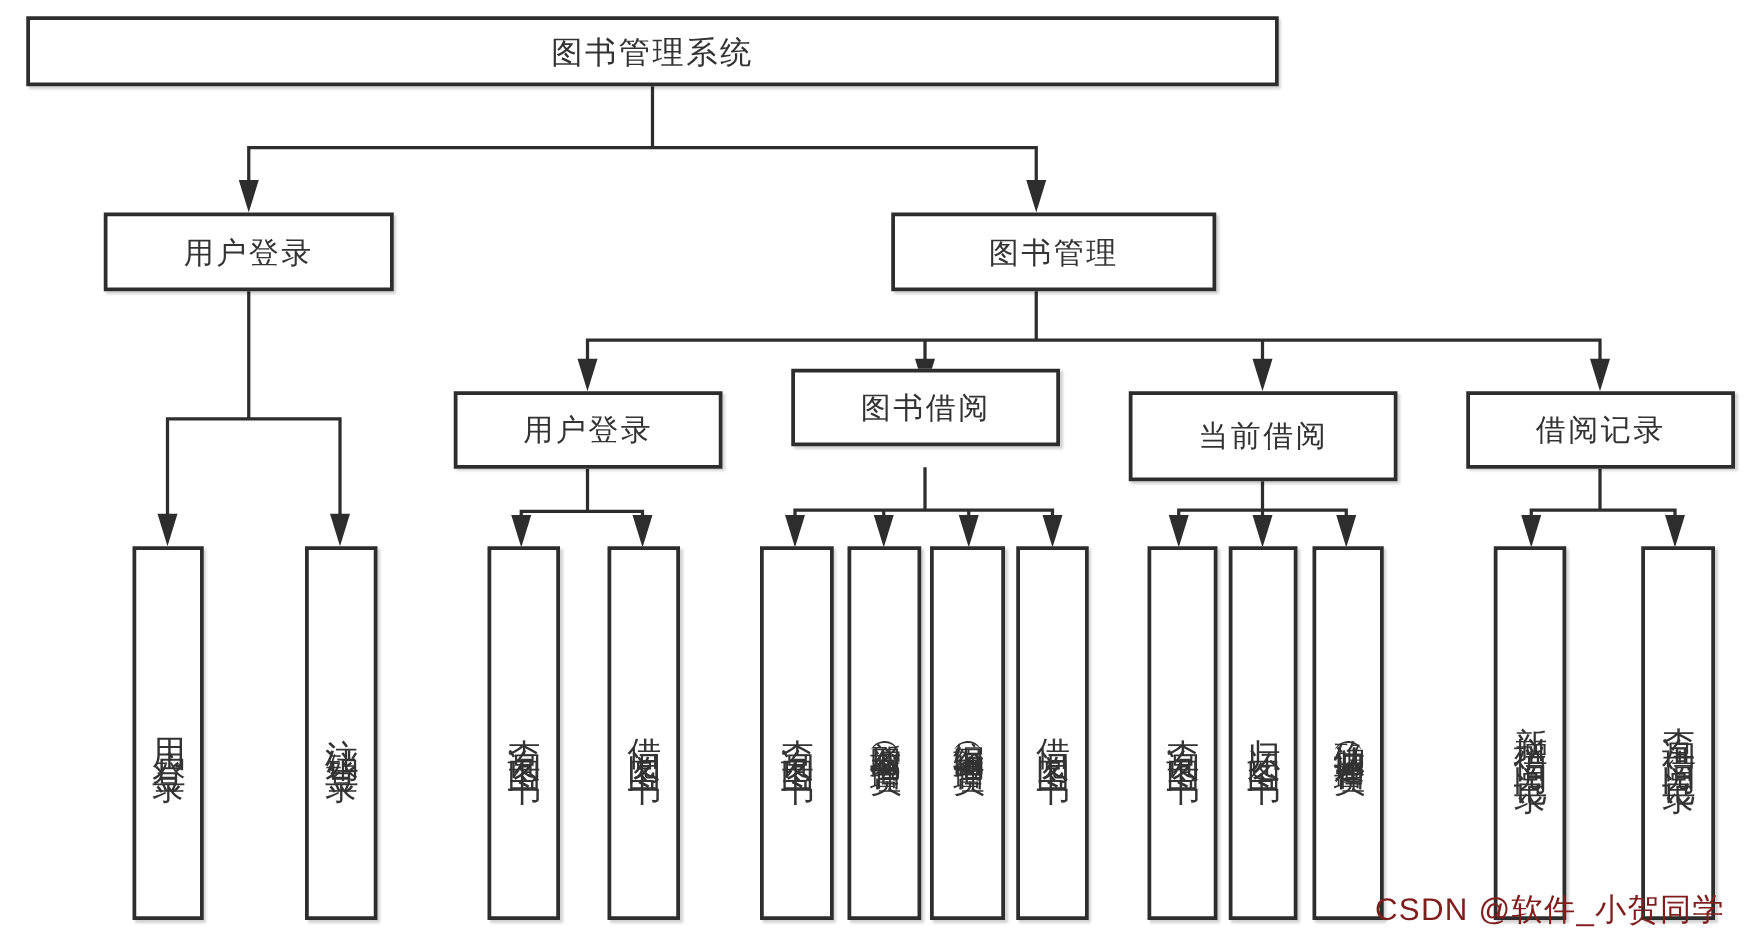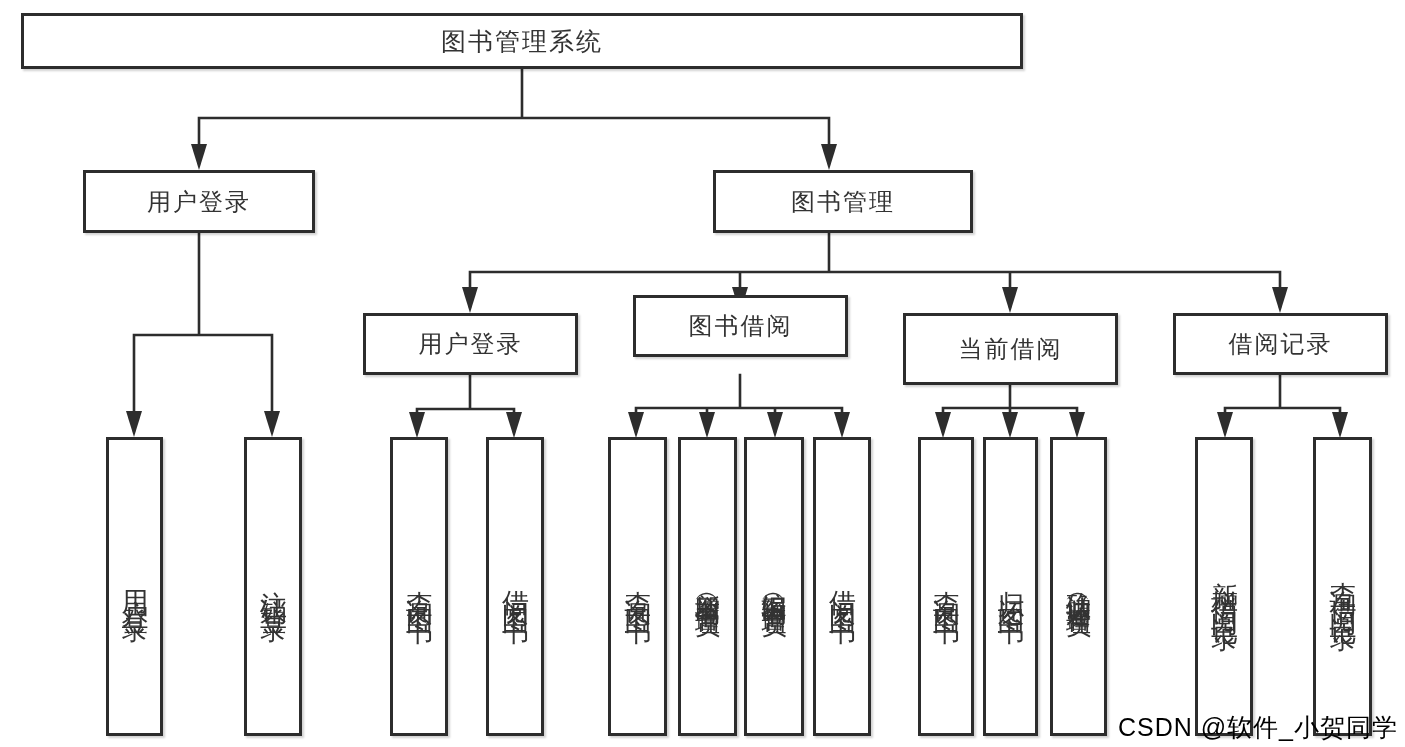--- a/index.html
+++ b/index.html
@@ -45,10 +45,10 @@
     left: 1100px;
     top: 711px;
     width: 298px;
-    text-align: right;
+    text-align: left;
     font-size: 25px;
     letter-spacing: 1px;
-    color: #000000;
+    color: #7f1d1d;
     z-index: 3;
     white-space: nowrap;
   }

